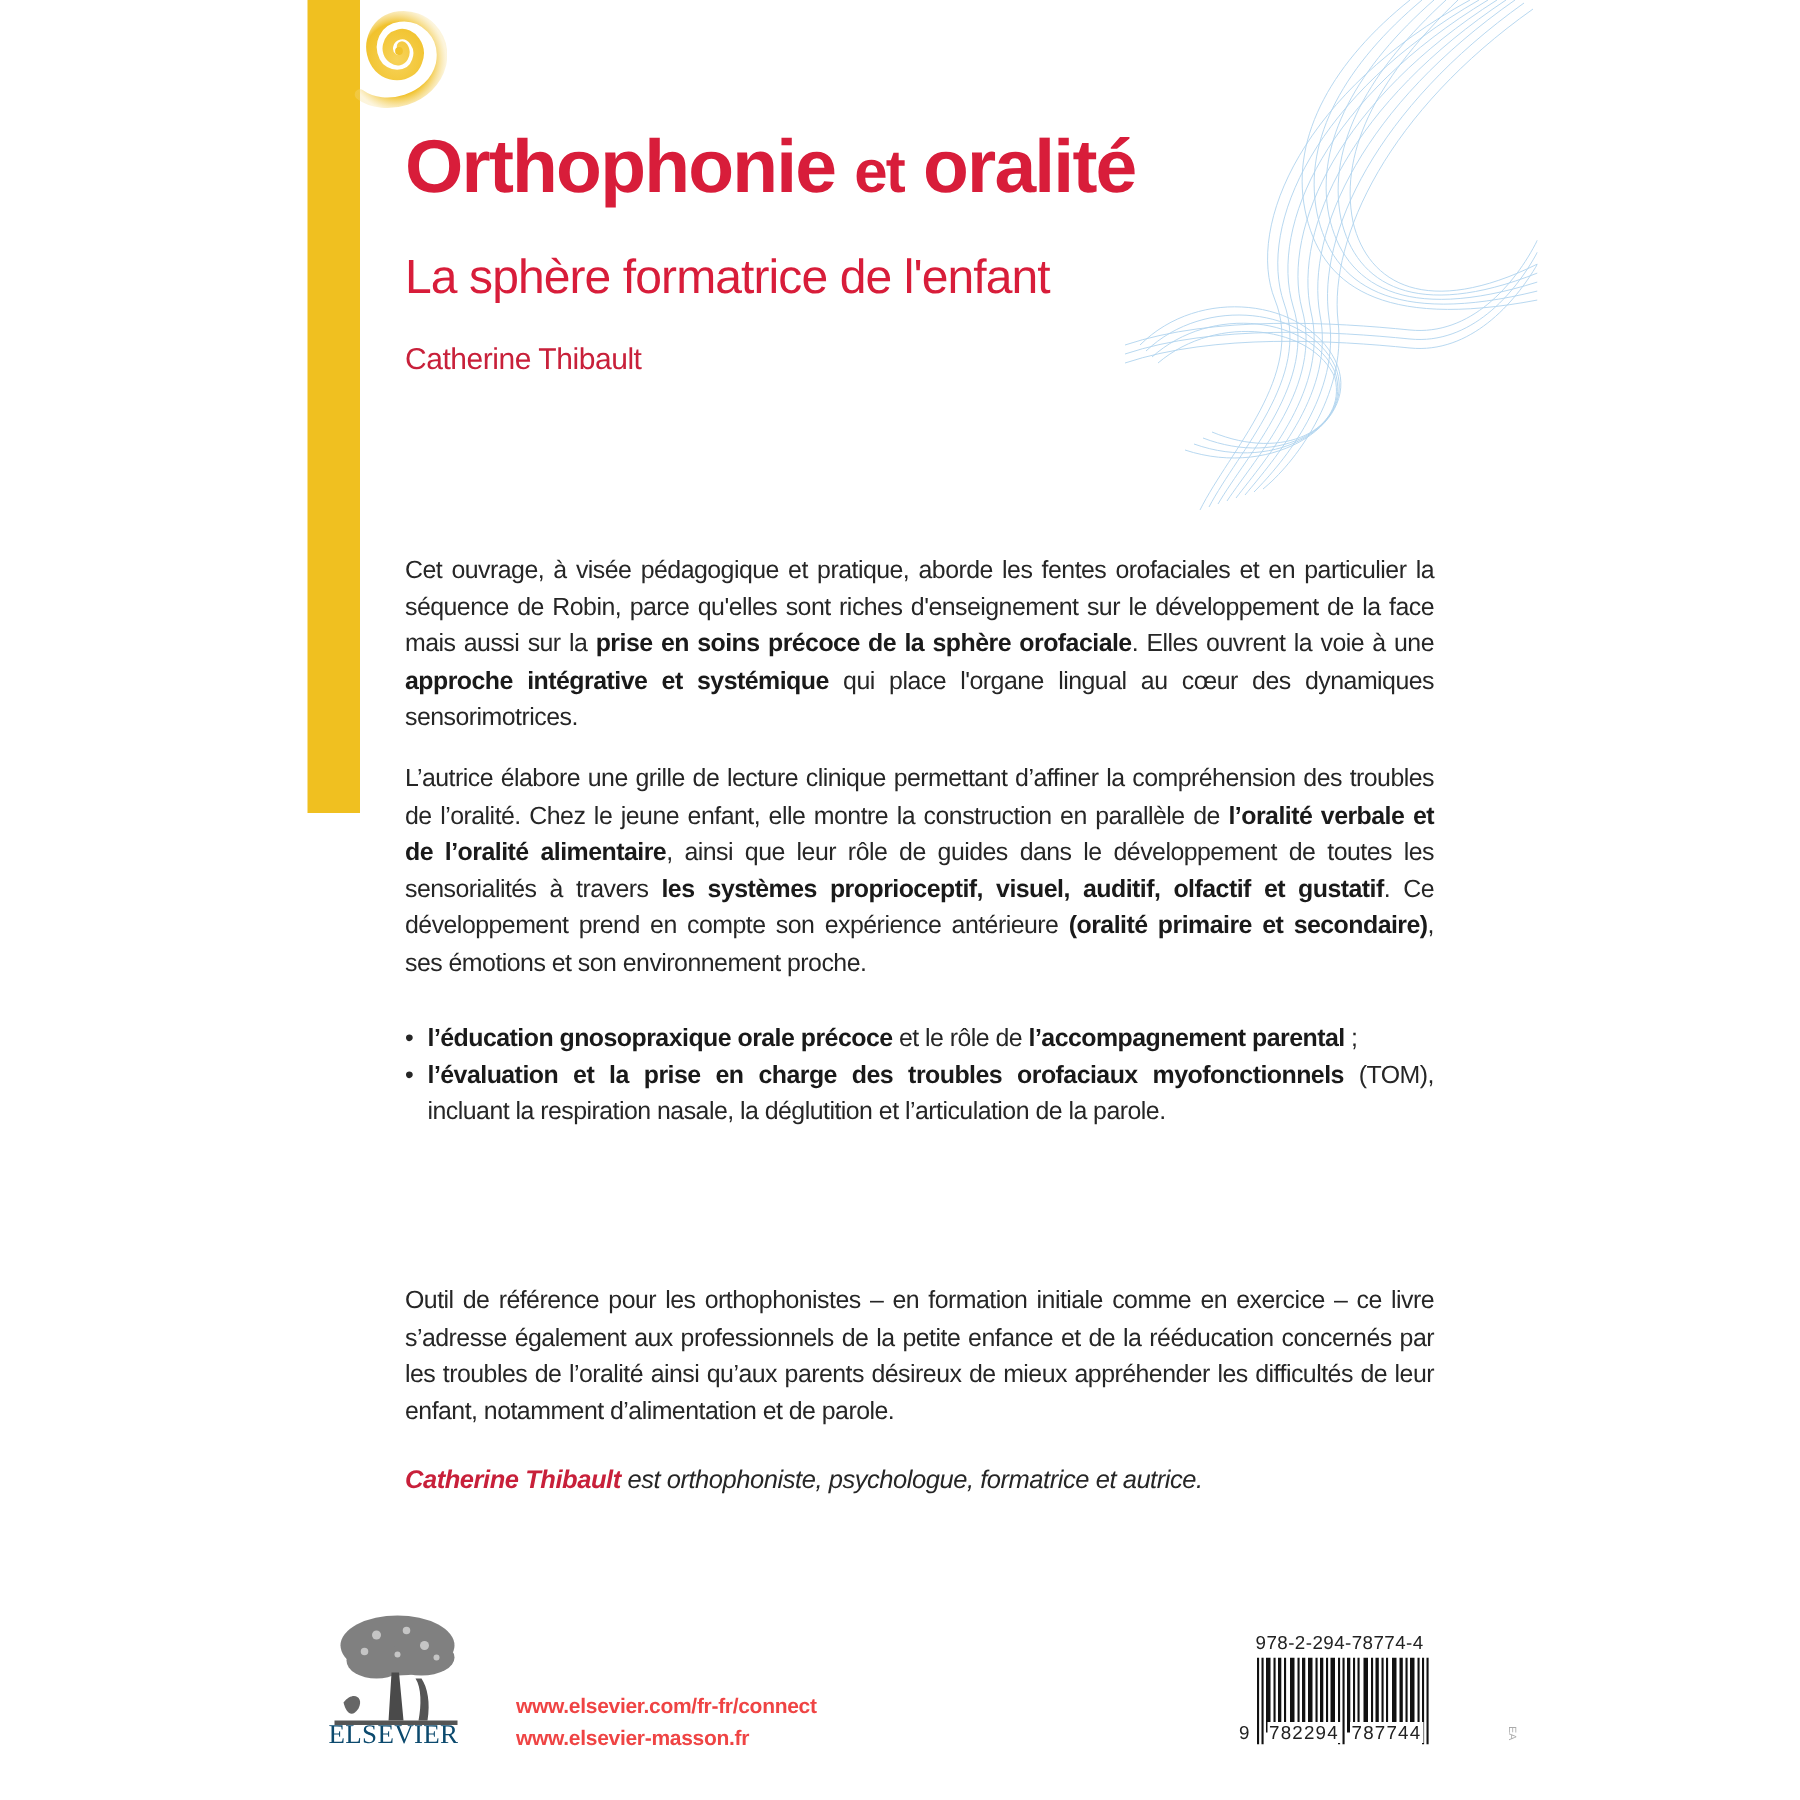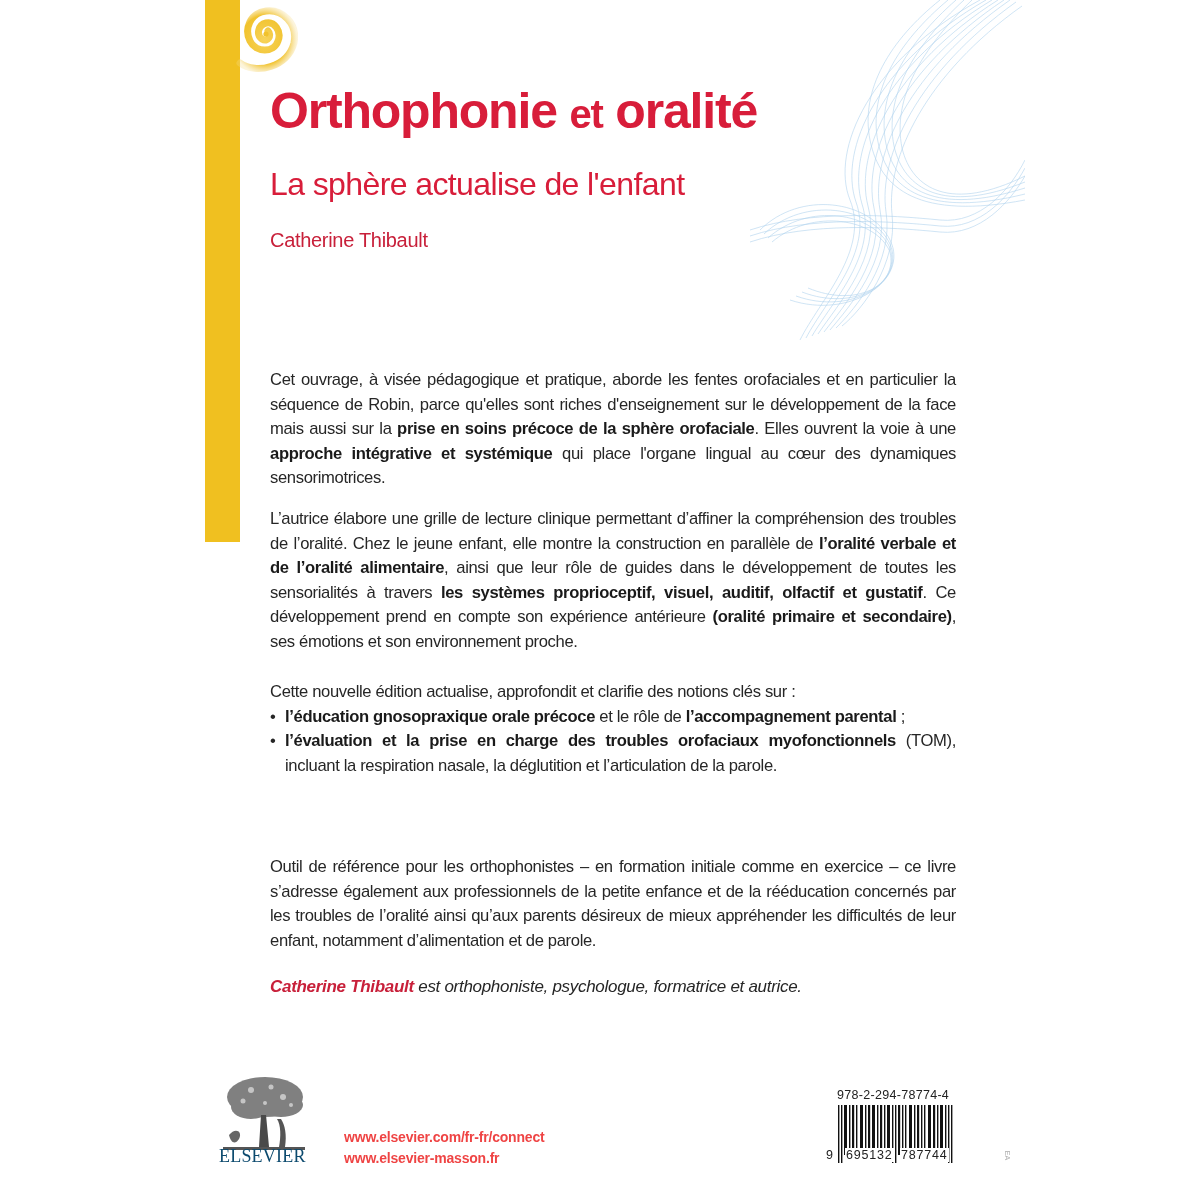--- a/index.html
+++ b/index.html
@@ -85,7 +85,7 @@
     <span class="small">et</span>
     <span>oralité</span>
   </div>
-  <div class="subtitle">La sphère actualise de l'enfant</div>
+  <div class="subtitle">La sphère formatrice de l'enfant</div>
   <div class="author">Catherine Thibault</div>
 
   <div class="body p1">

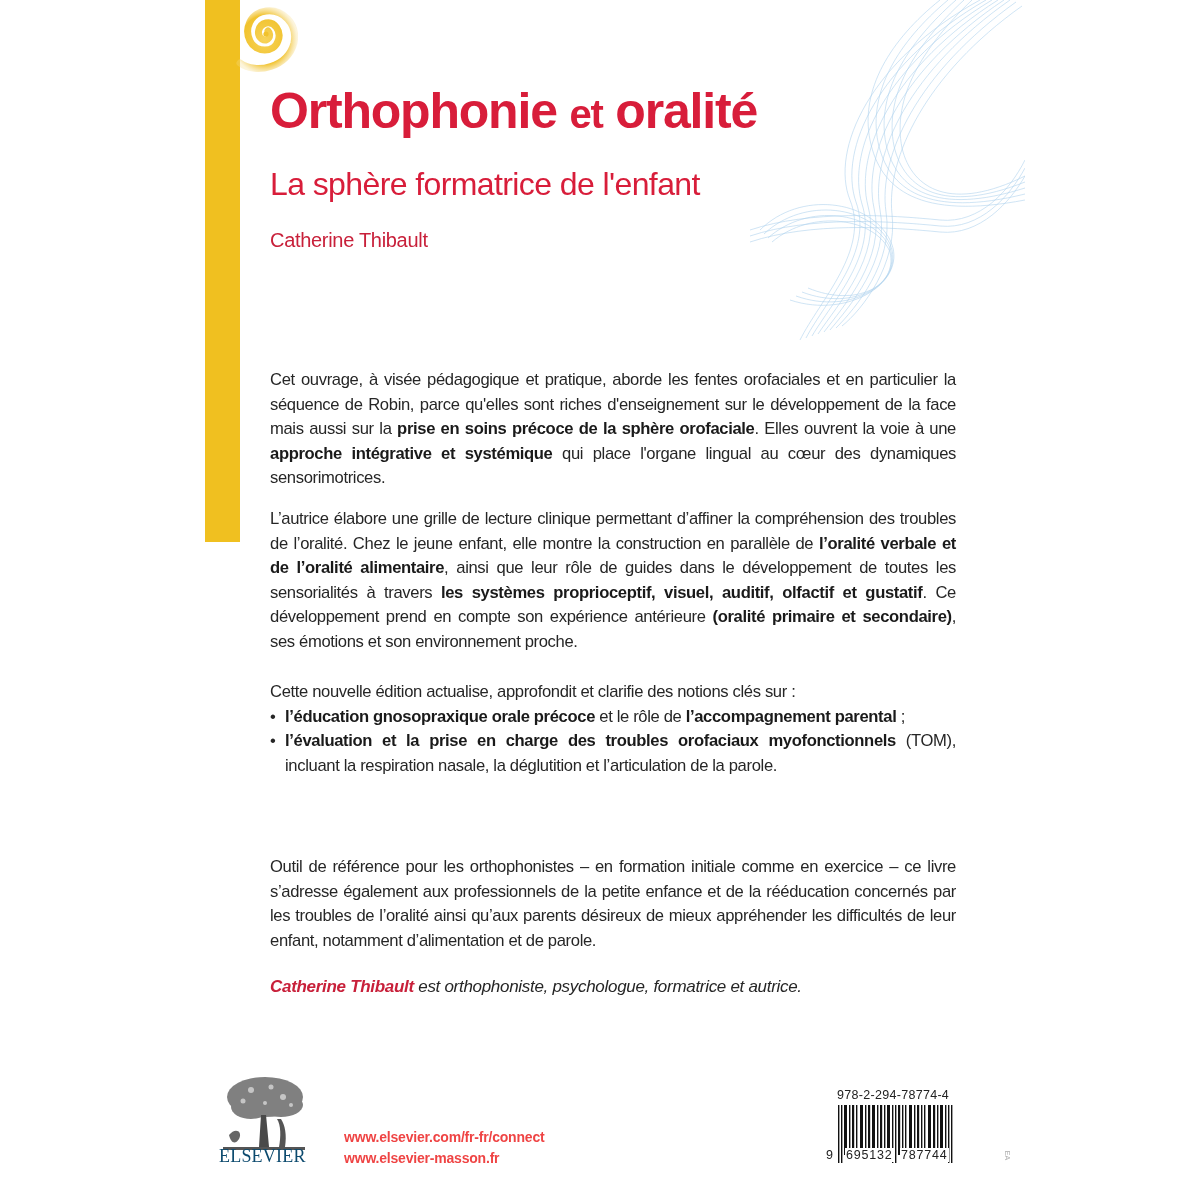--- a/index.html
+++ b/index.html
@@ -97,7 +97,6 @@
   </div>
 
   <div class="body p3">
-    <div style="text-align:left;">Cette nouvelle édition actualise, approfondit et clarifie des notions clés sur :</div>
     <ul class="bullets">
       <li style="text-align:left;"><b>l’éducation gnosopraxique orale précoce</b><span> et le rôle de </span><b>l’accompagnement parental</b><span> ;</span></li>
       <li><b>l’évaluation et la prise en charge des troubles orofaciaux myofonctionnels</b><span> (TOM), incluant la respiration nasale, la déglutition et l’articulation de la parole.</span></li>

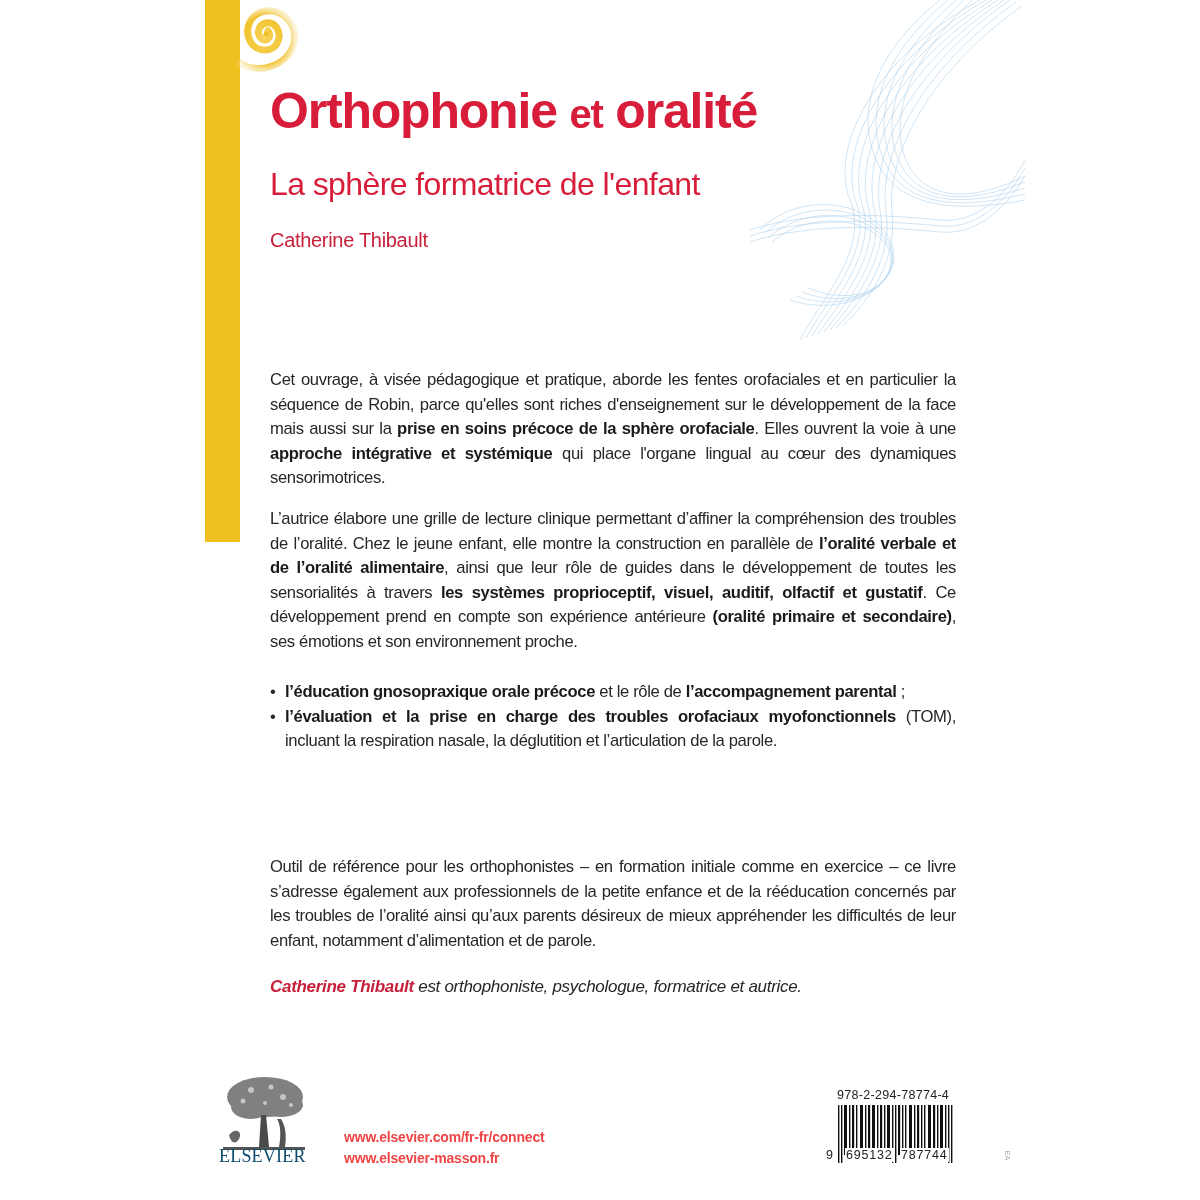--- a/index.html
+++ b/index.html
@@ -173,7 +173,7 @@
     </g>
   </svg>
   <div class="bc-digits" style="left:825px;">9</div>
-  <div class="bc-digits" style="left:845px;">695132</div>
+  <div class="bc-digits" style="left:845px;">782294</div>
   <div class="bc-digits" style="left:900px;">787744</div>
 
   <div class="ea">EA</div>

